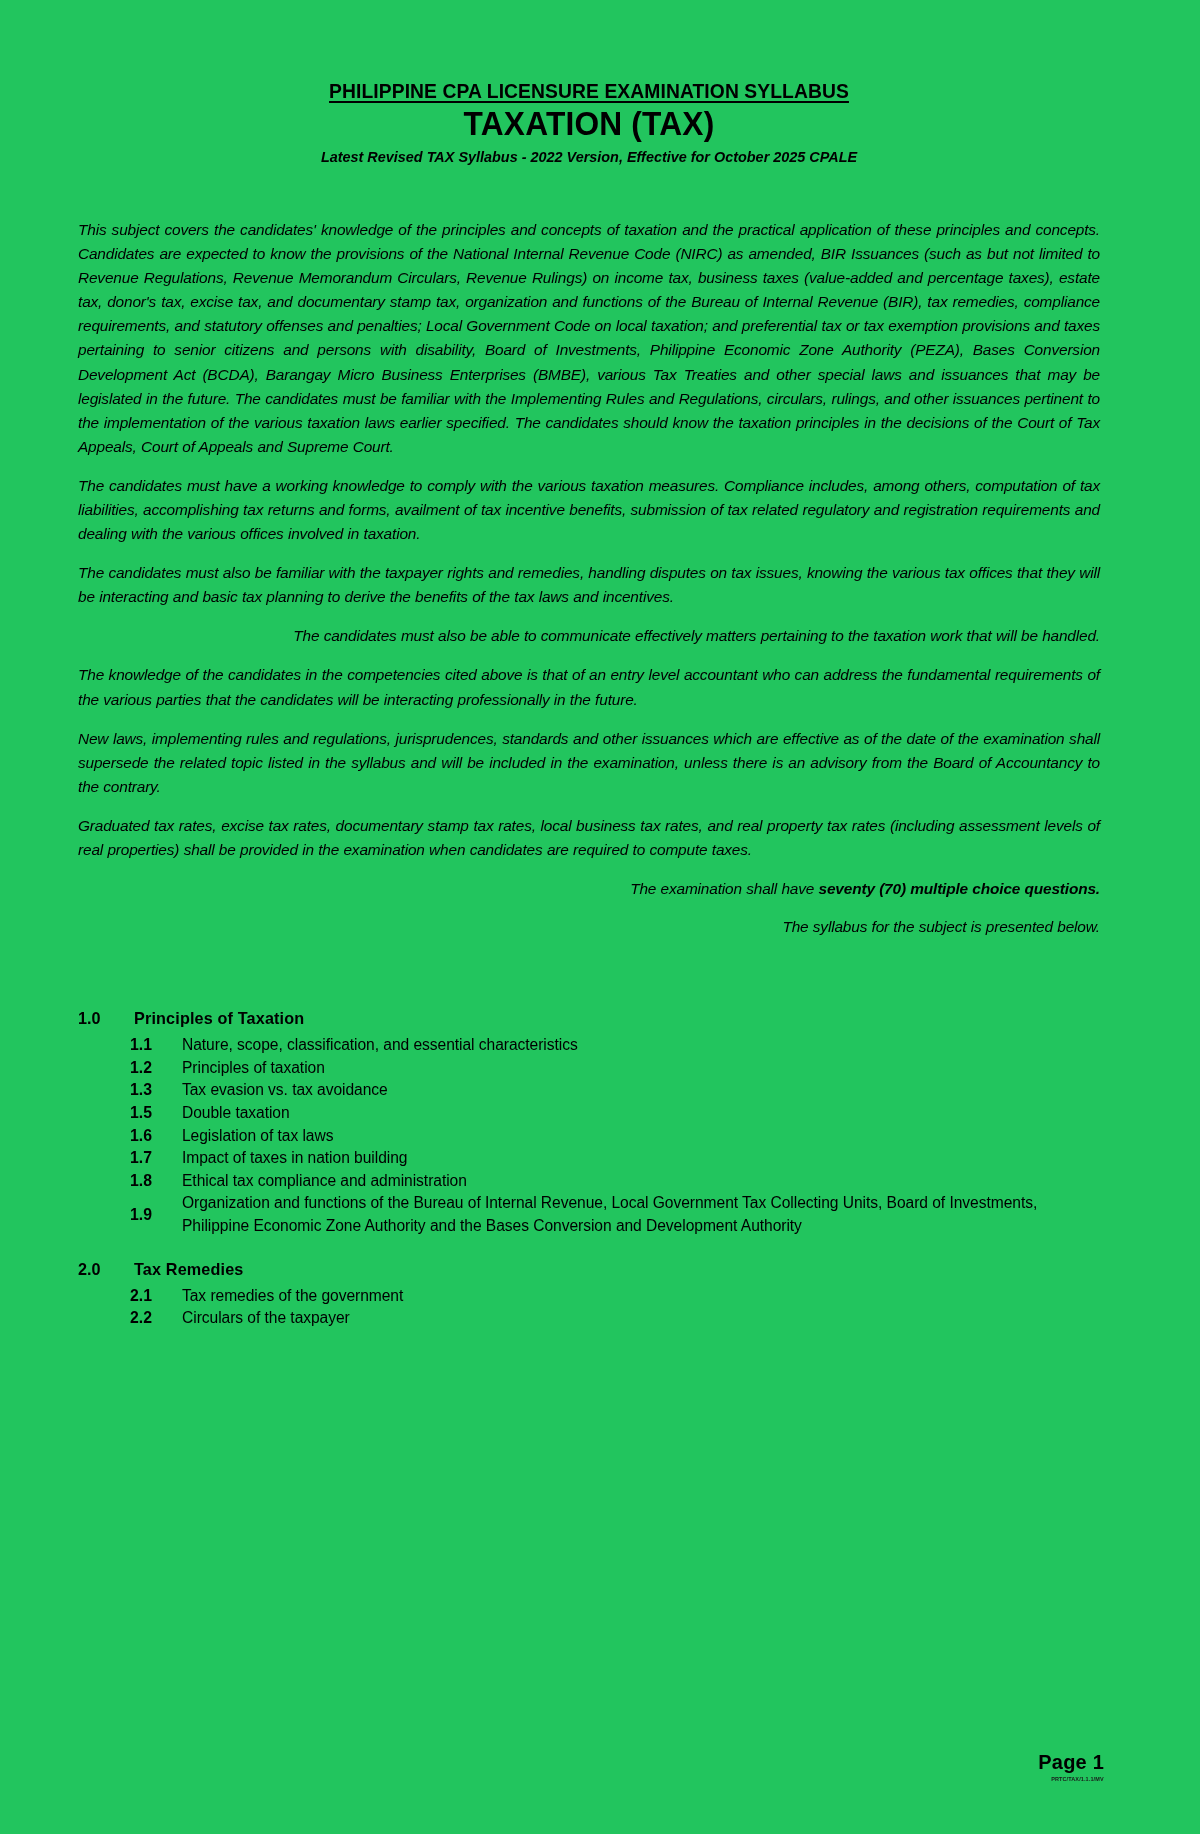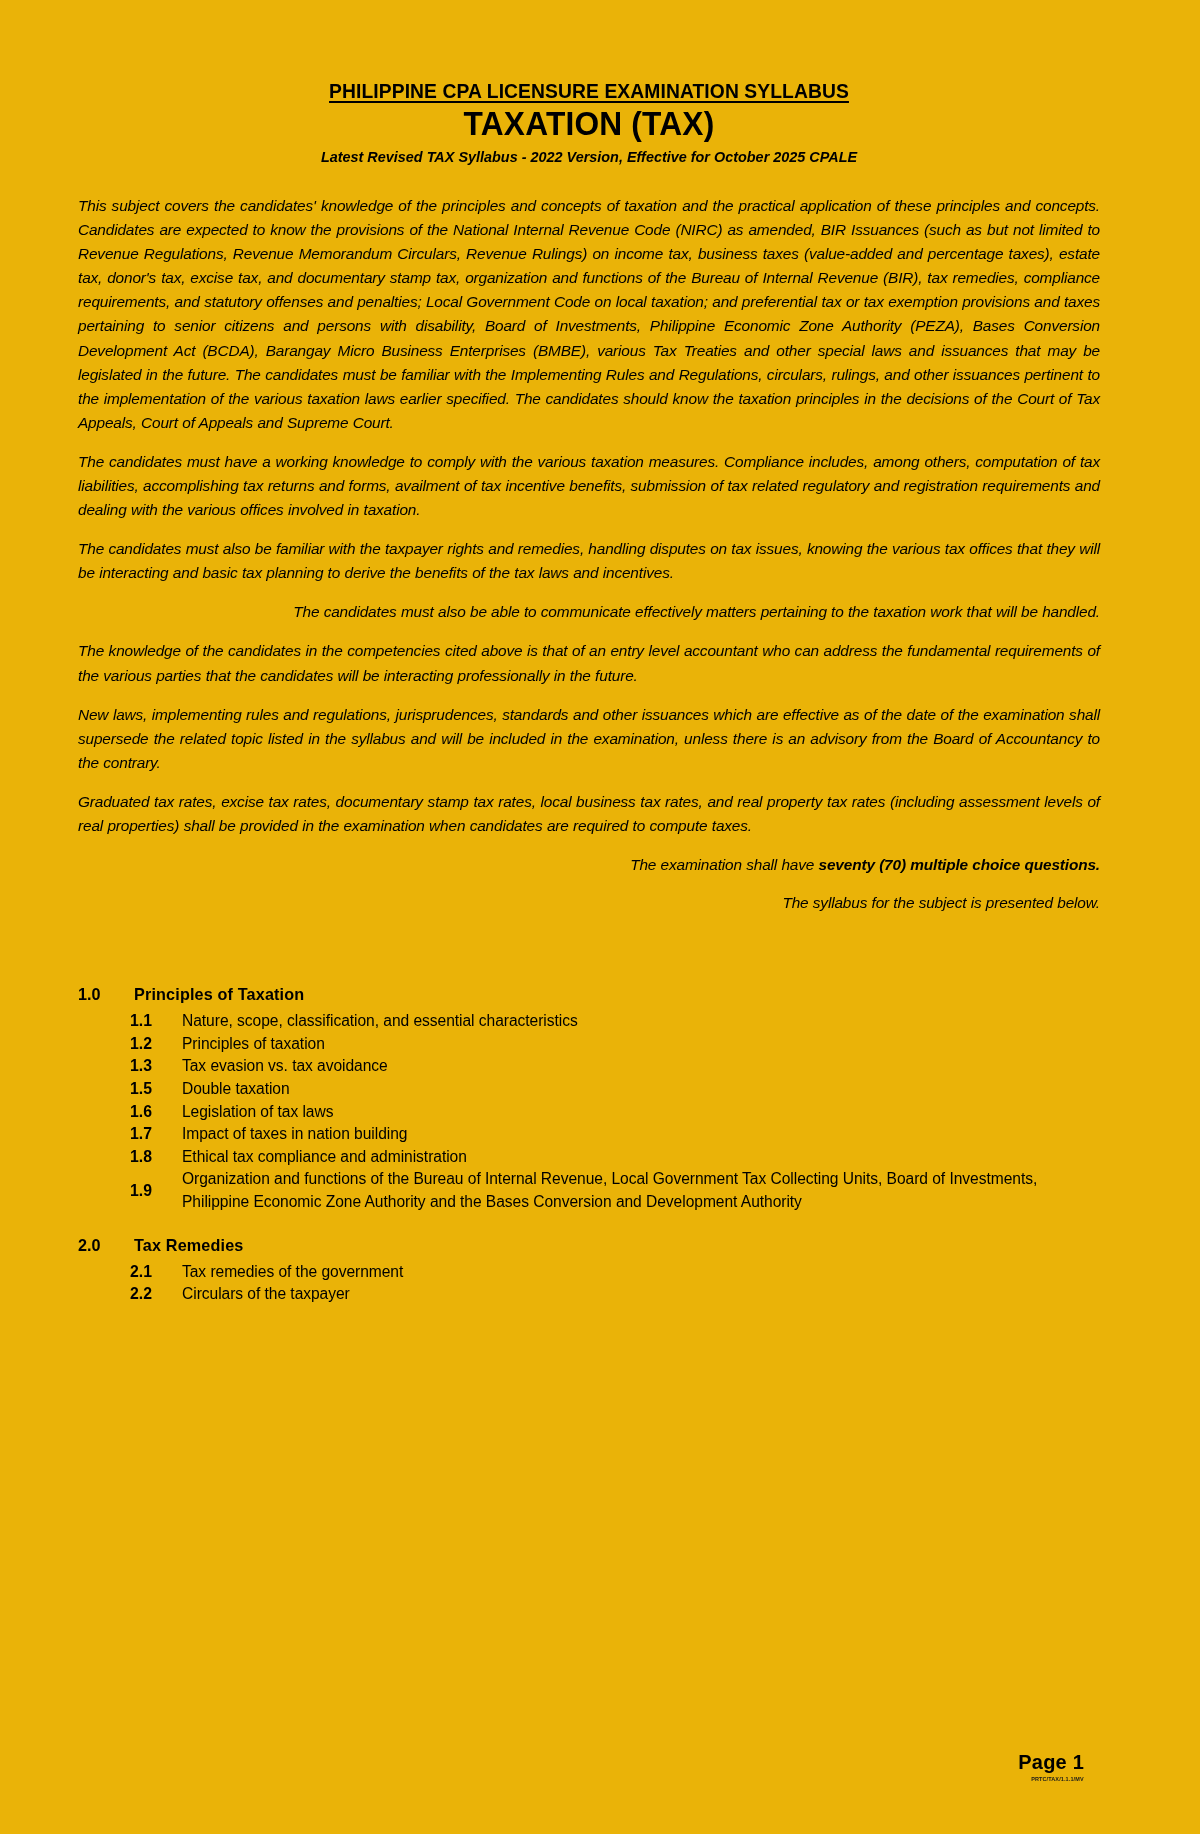--- a/index.html
+++ b/index.html
@@ -16,7 +16,7 @@
     width: 1200px;
     height: 1834px;
     margin: 0 auto;
-    background: #eab308;
+    background: #22c55e;
     box-sizing: border-box;
     padding: 78px 100px 40px 78px;
     overflow: hidden;

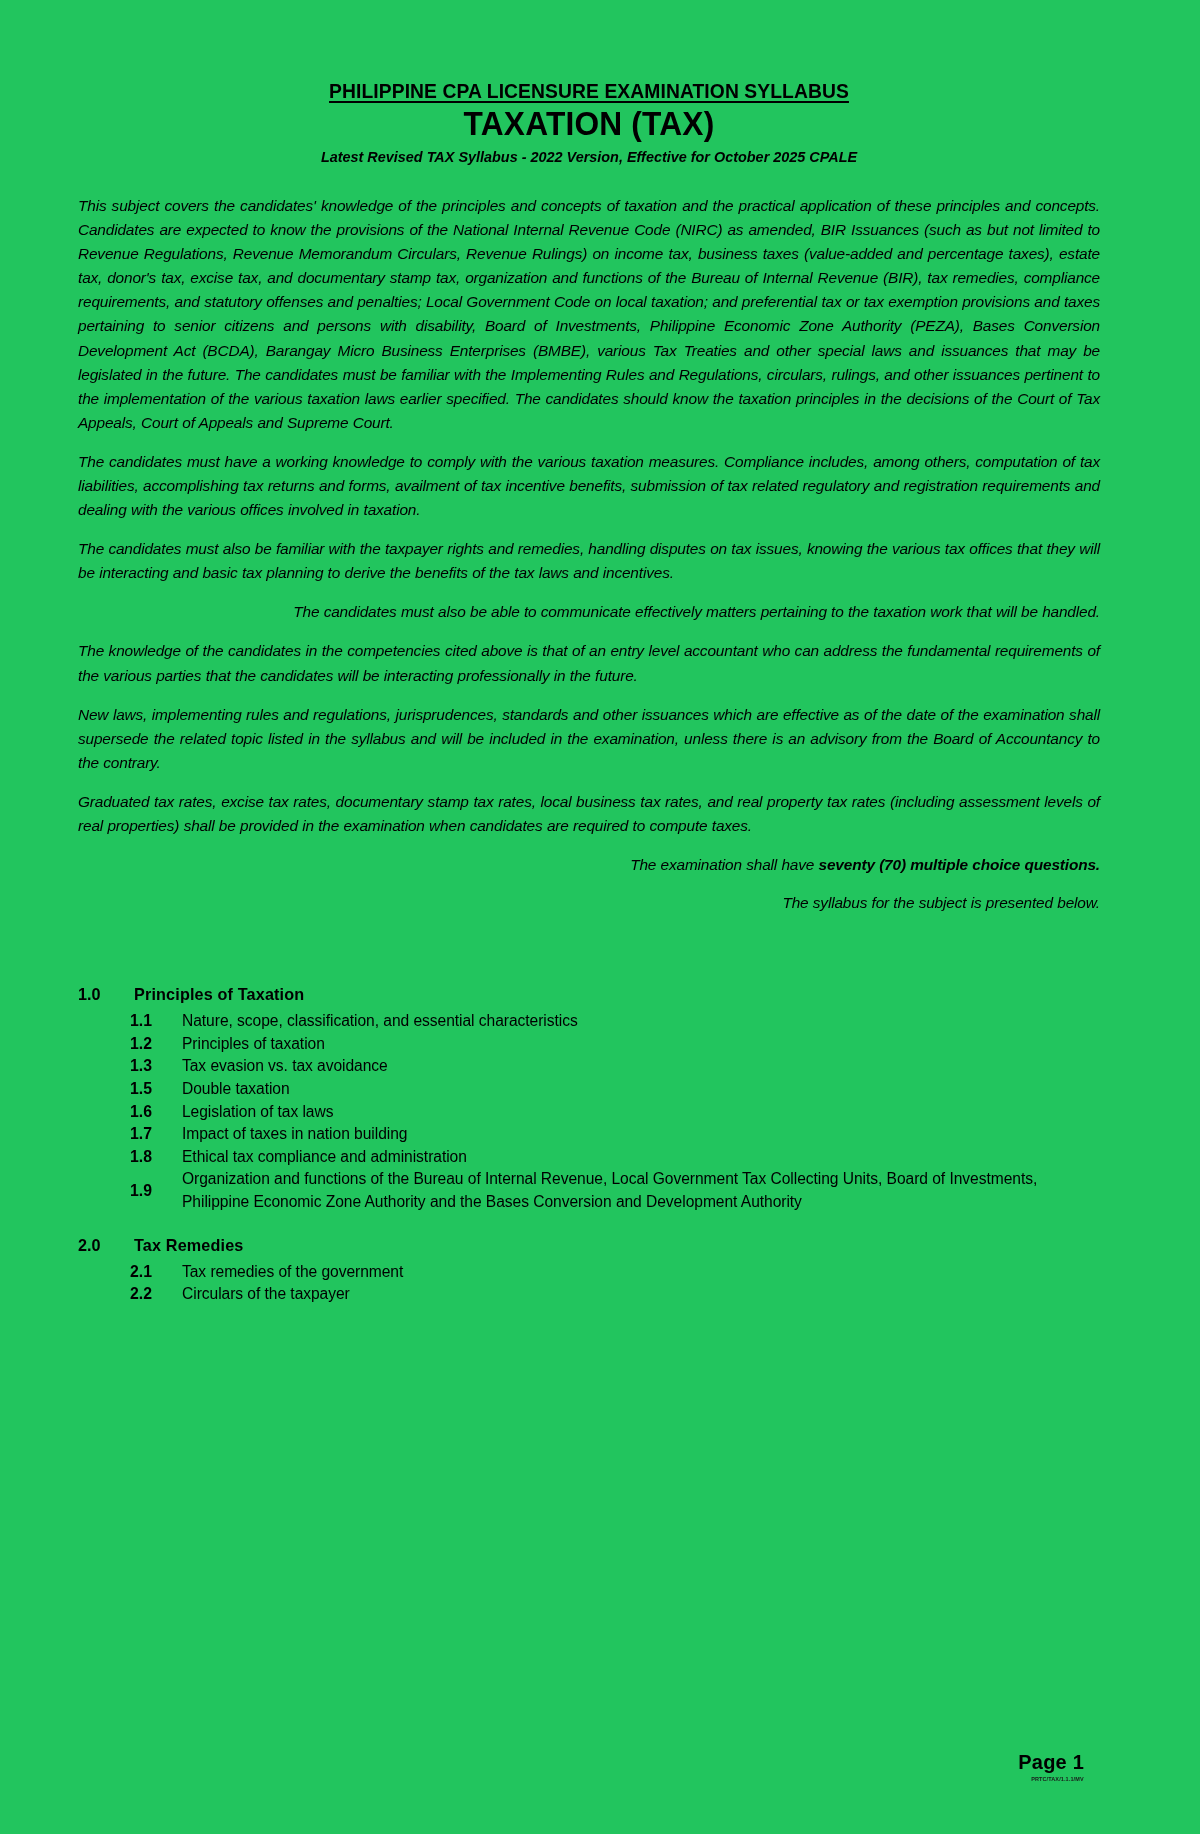--- a/index.html
+++ b/index.html
@@ -63,7 +63,7 @@
 
   
   .body-block {
-    margin-top: 28px;
+    margin-top: 52px;
   }
   p.para {
     font-family: "Liberation Sans", sans-serif;

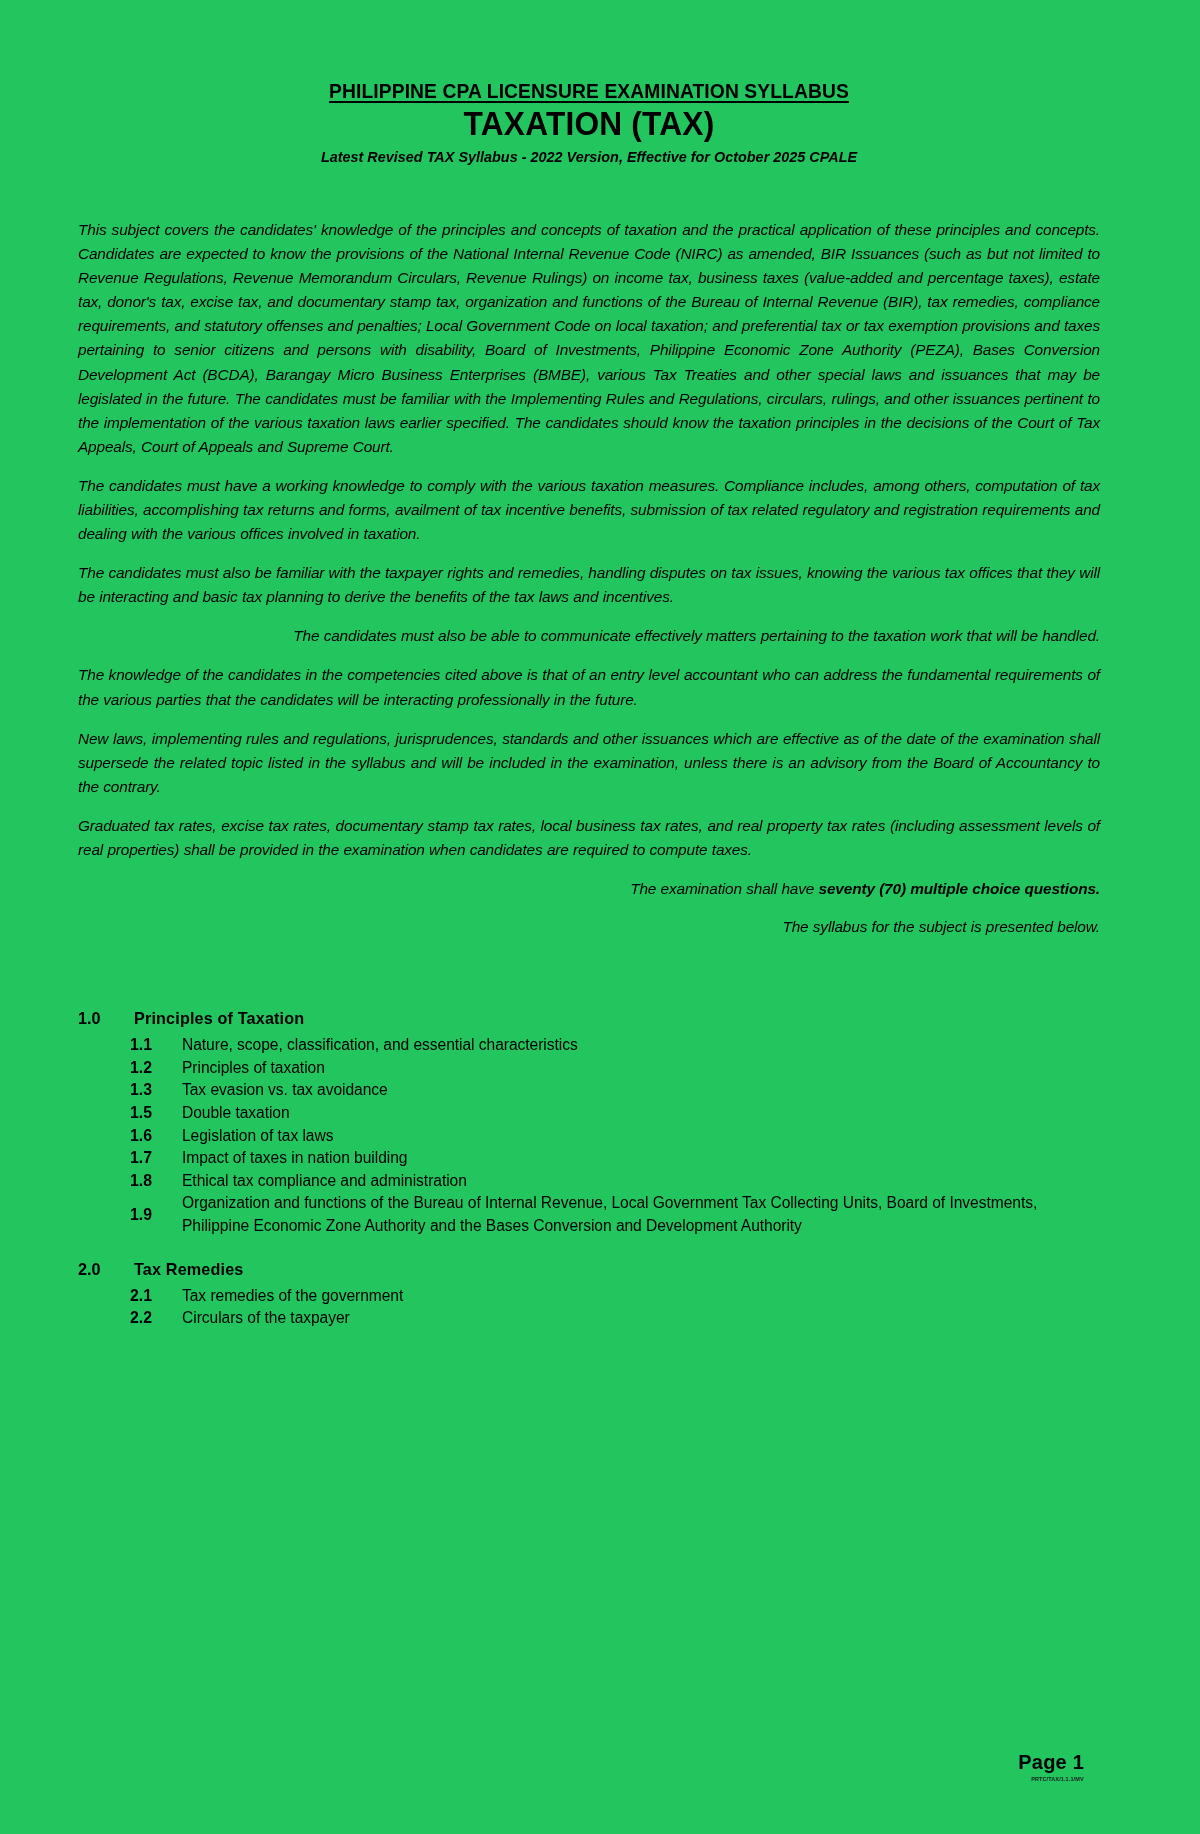--- a/index.html
+++ b/index.html
@@ -132,7 +132,7 @@
   
   .footer {
     position: absolute;
-    right: 116px;
+    right: 96px;
     bottom: 52px;
     text-align: right;
     margin-top: 36px;

